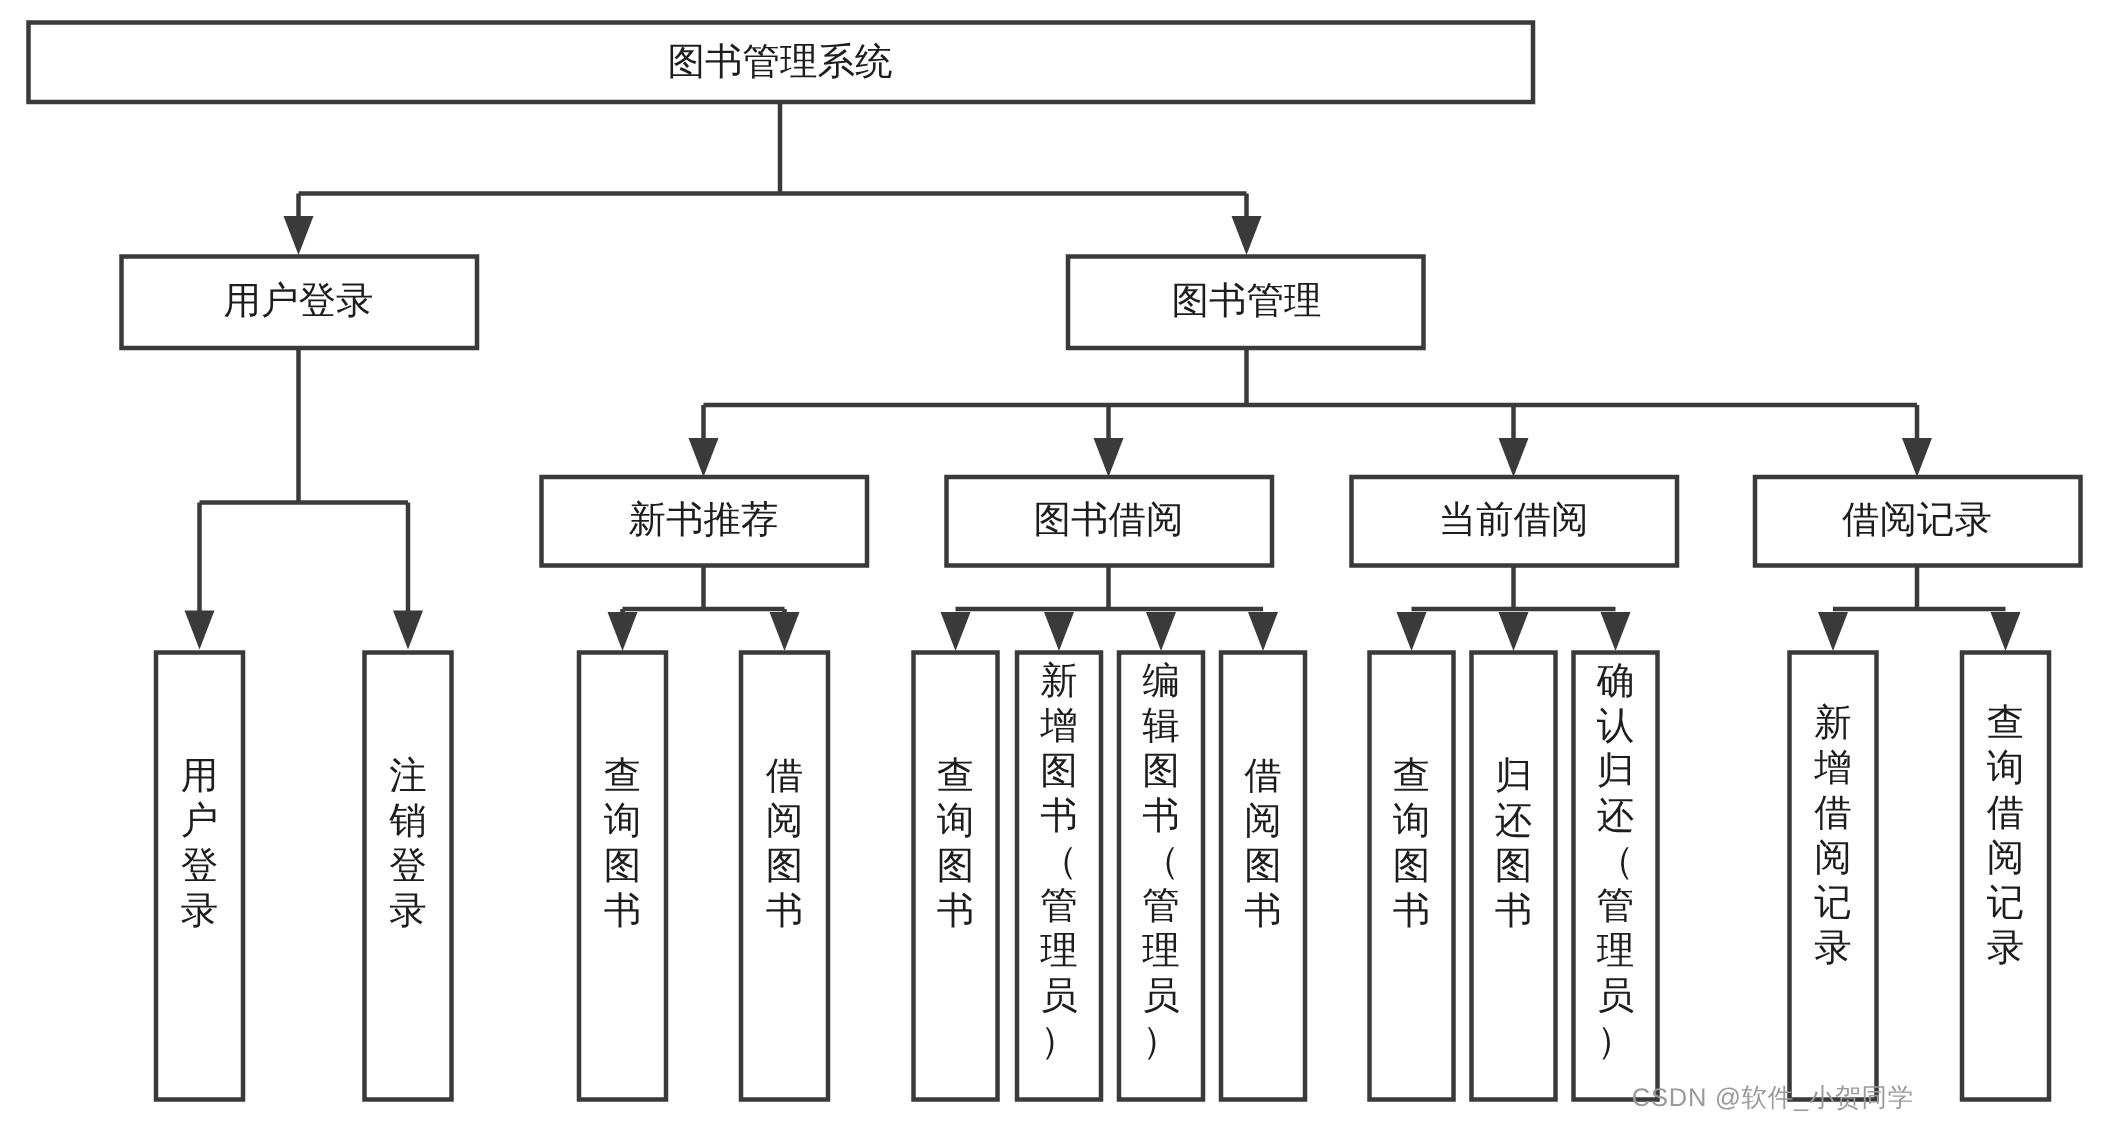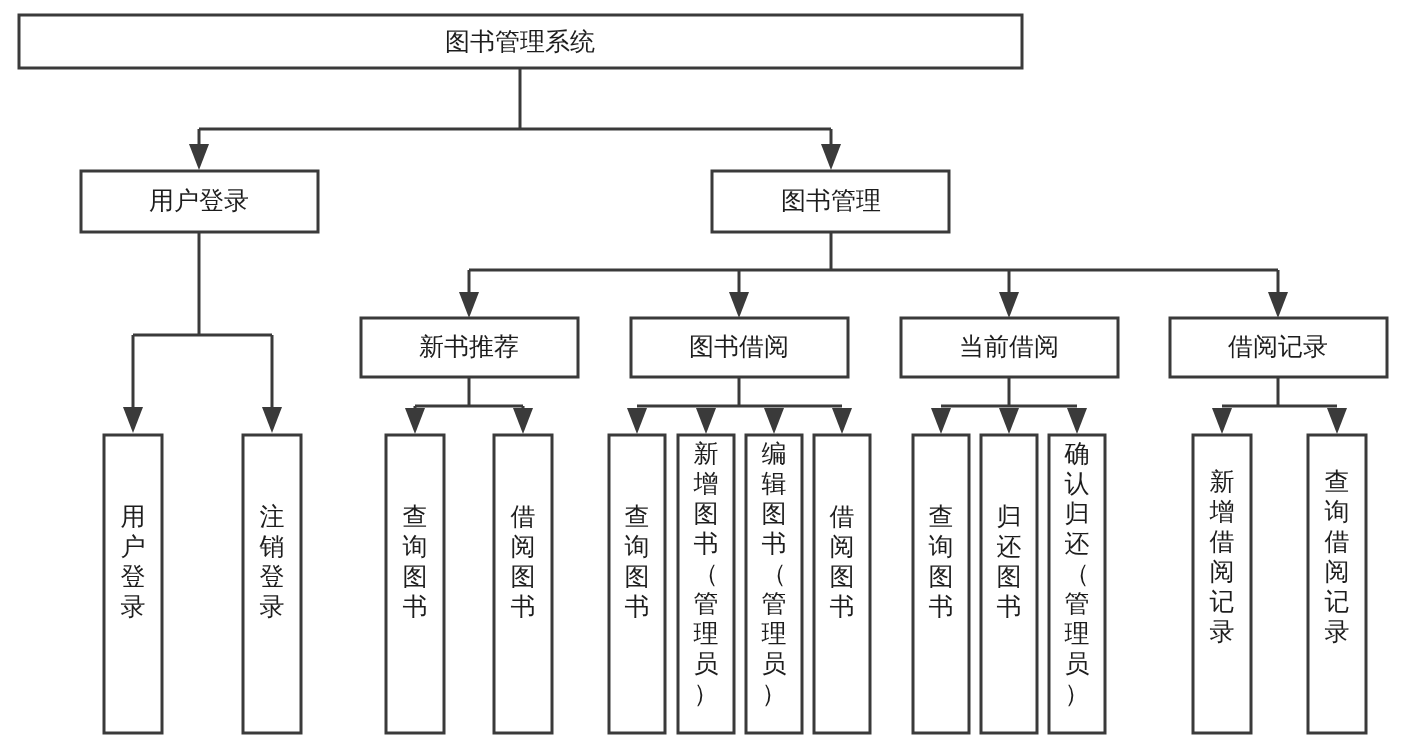--- a/index.html
+++ b/index.html
@@ -244,6 +244,7 @@
 
   </svg>
 
+  <div class="watermark">CSDN @软件_小贺同学</div>
 </div>
 
 </body></html>

